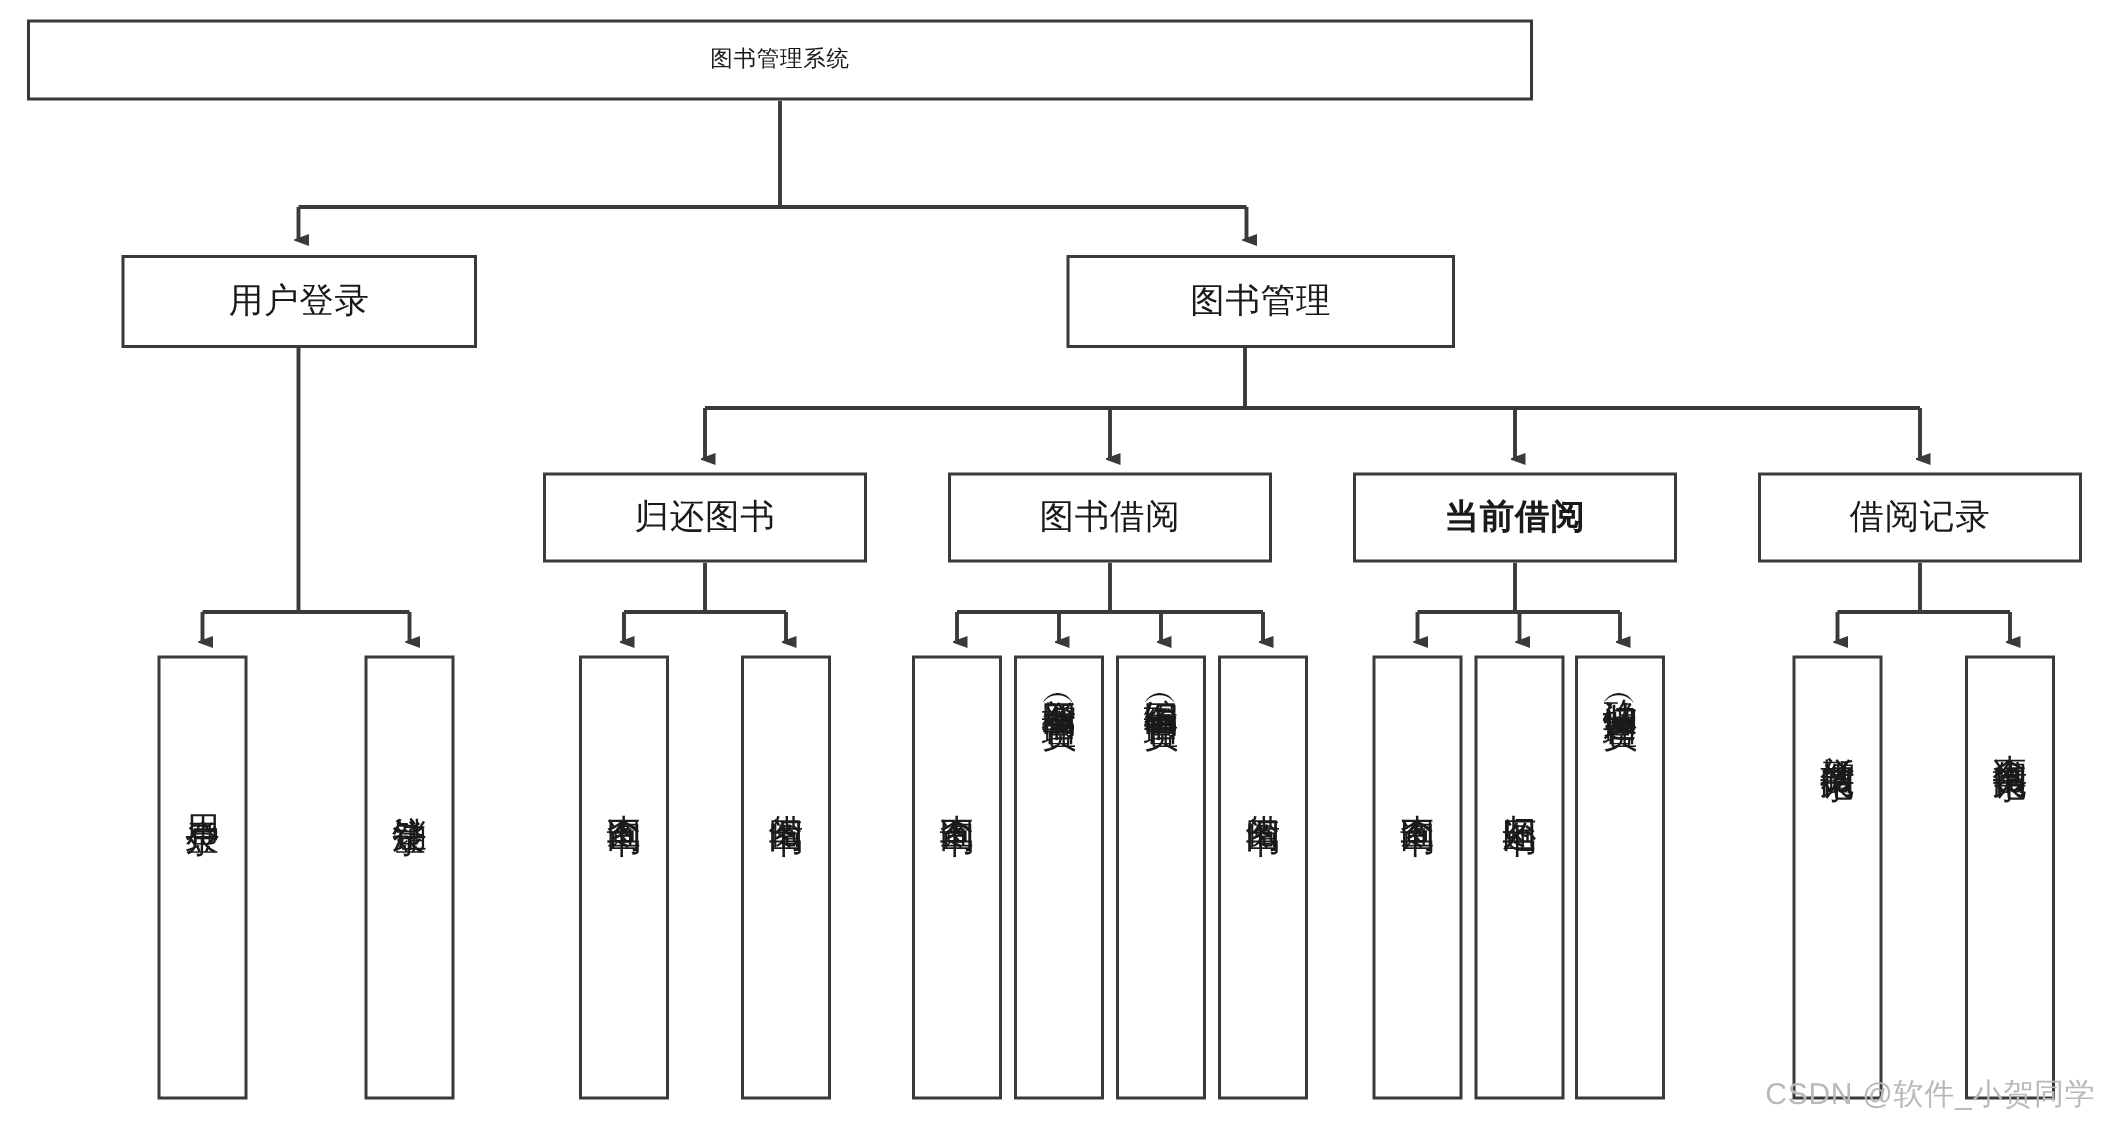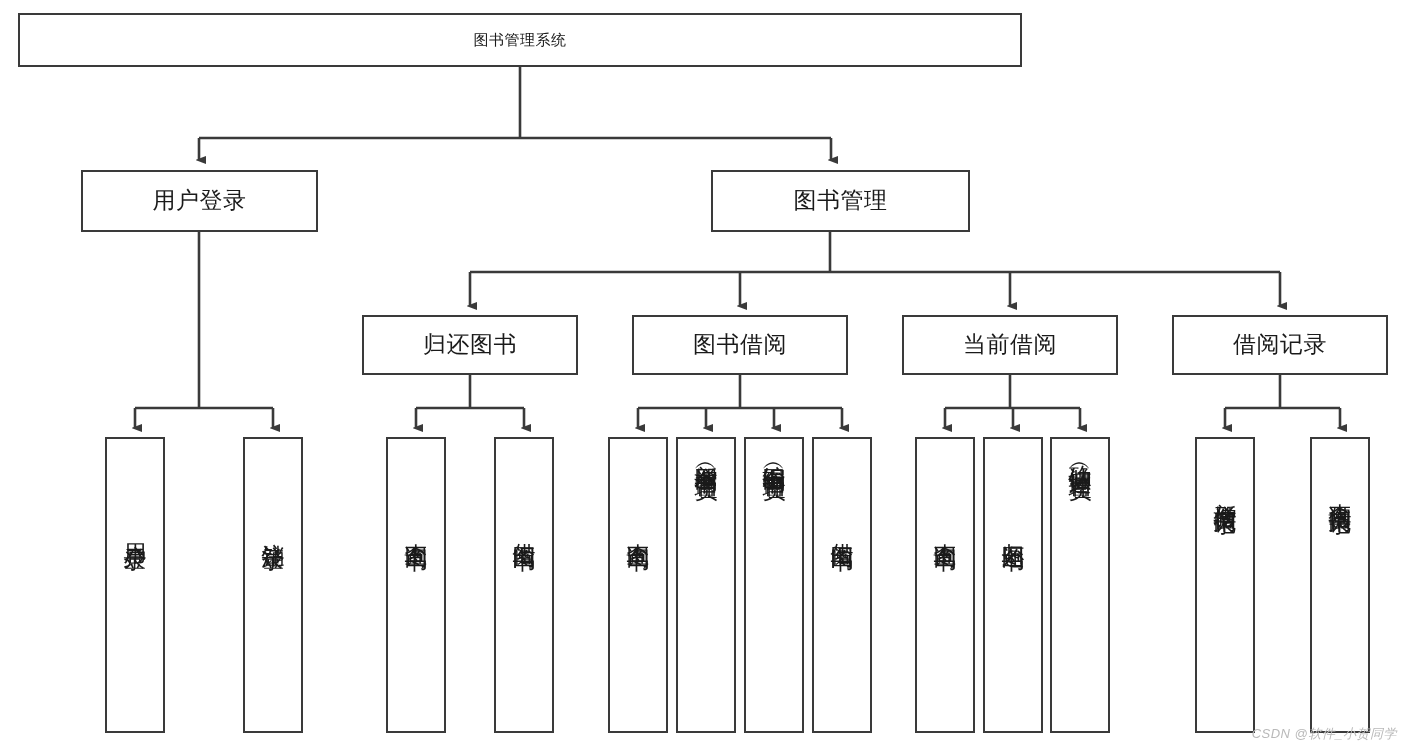--- a/index.html
+++ b/index.html
@@ -143,7 +143,7 @@
   <div class="node h-node" style="left:632px; top:315px; width:216px; height:60px;">
     <span class="label">图书借阅</span>
   </div>
-  <div class="node h-node" style="left:902px; top:315px; width:216px; height:60px;">
+  <div class="node h-node" style="left:902px; top:315px; width:216px; height:60px;font-weight:bold;">
     <span class="label">当前借阅</span>
   </div>
   <div class="node h-node" style="left:1172px; top:315px; width:216px; height:60px;">

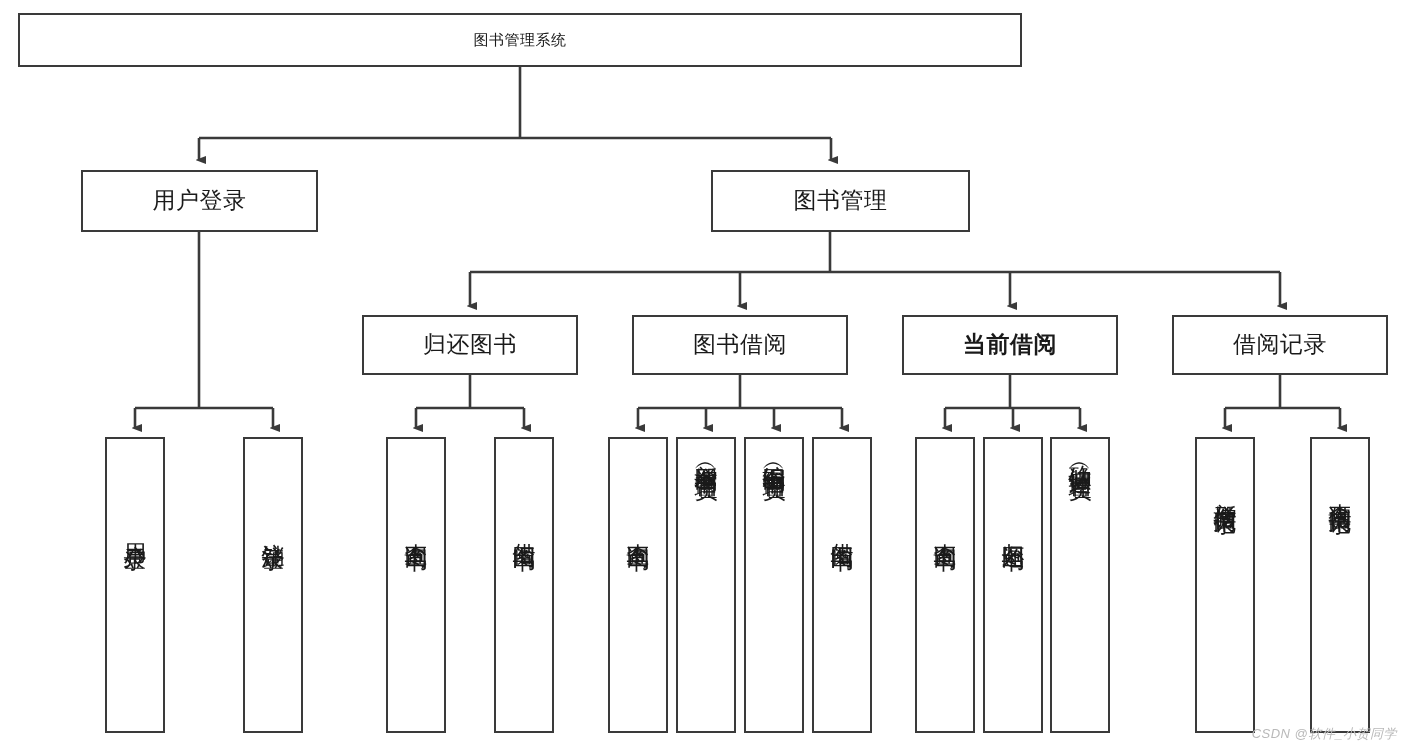--- a/index.html
+++ b/index.html
@@ -64,11 +64,10 @@
     position: absolute;
     right: 8px;
     bottom: 4px;
-    font-size: 13px;
+    font-size: 20px;
     color: #b9b9b9;
     letter-spacing: 0.5px;
     white-space: nowrap;
-    font-style: italic;
   }
 </style>
 </head>

